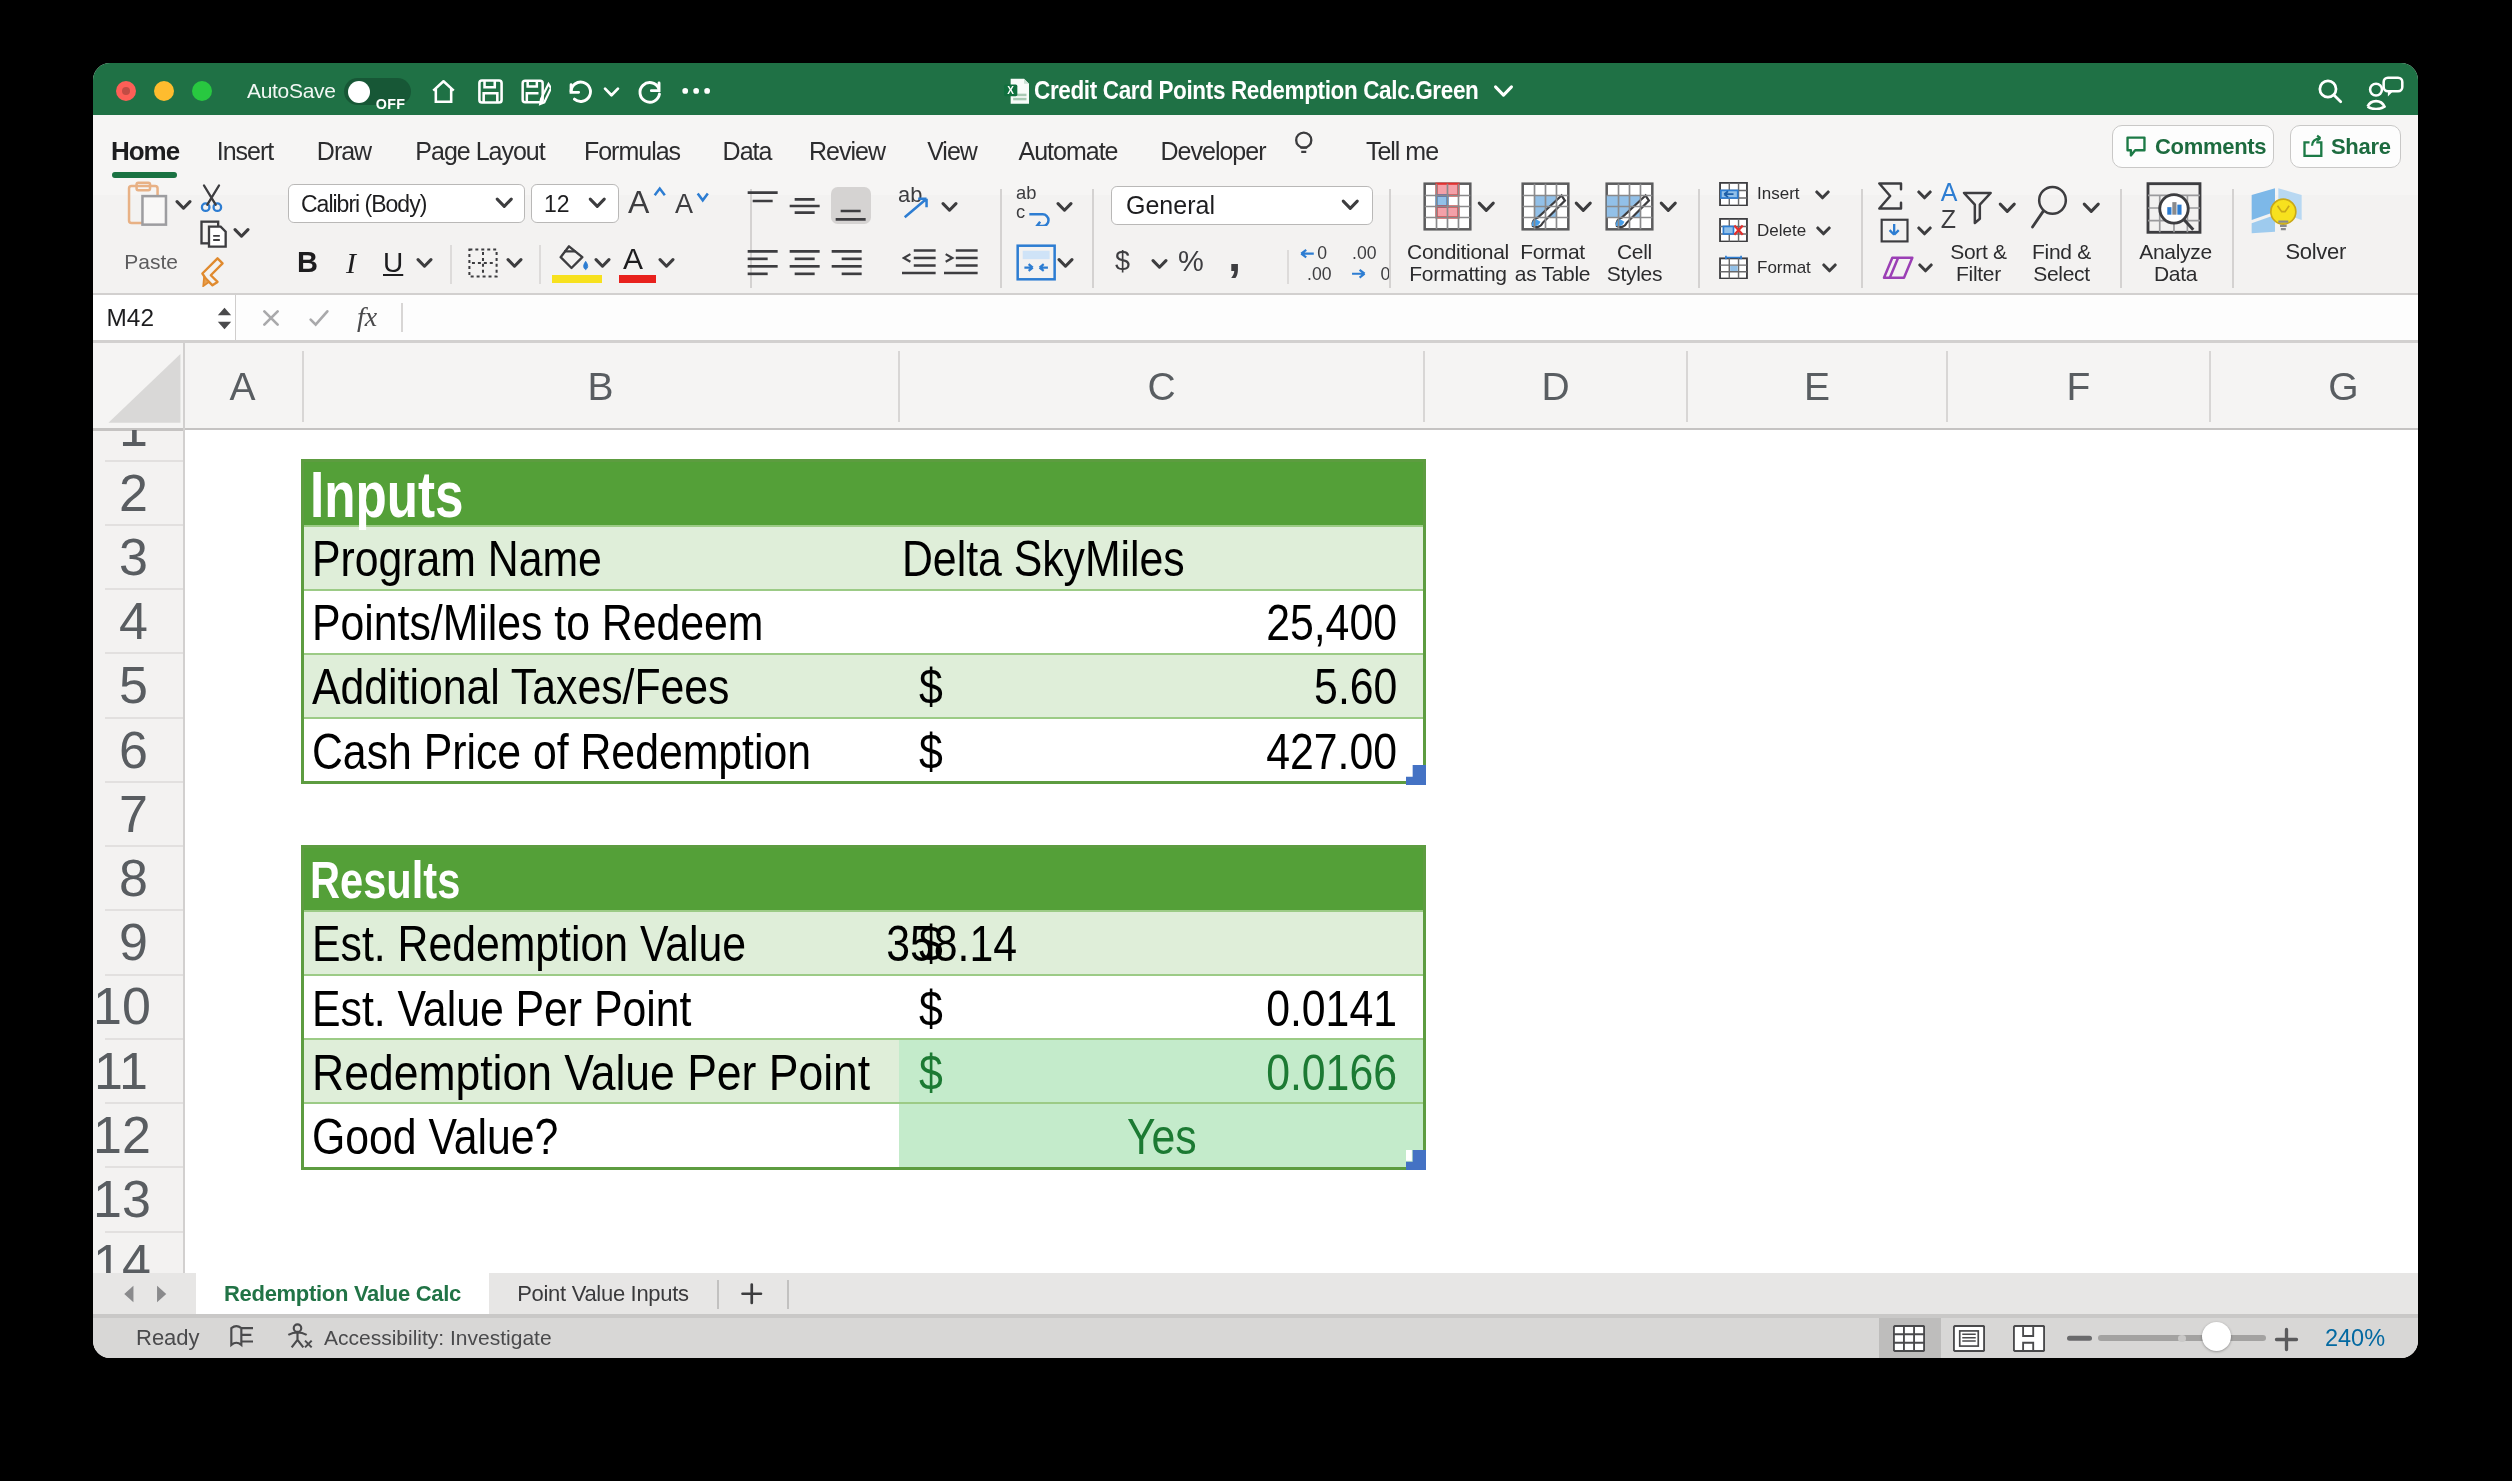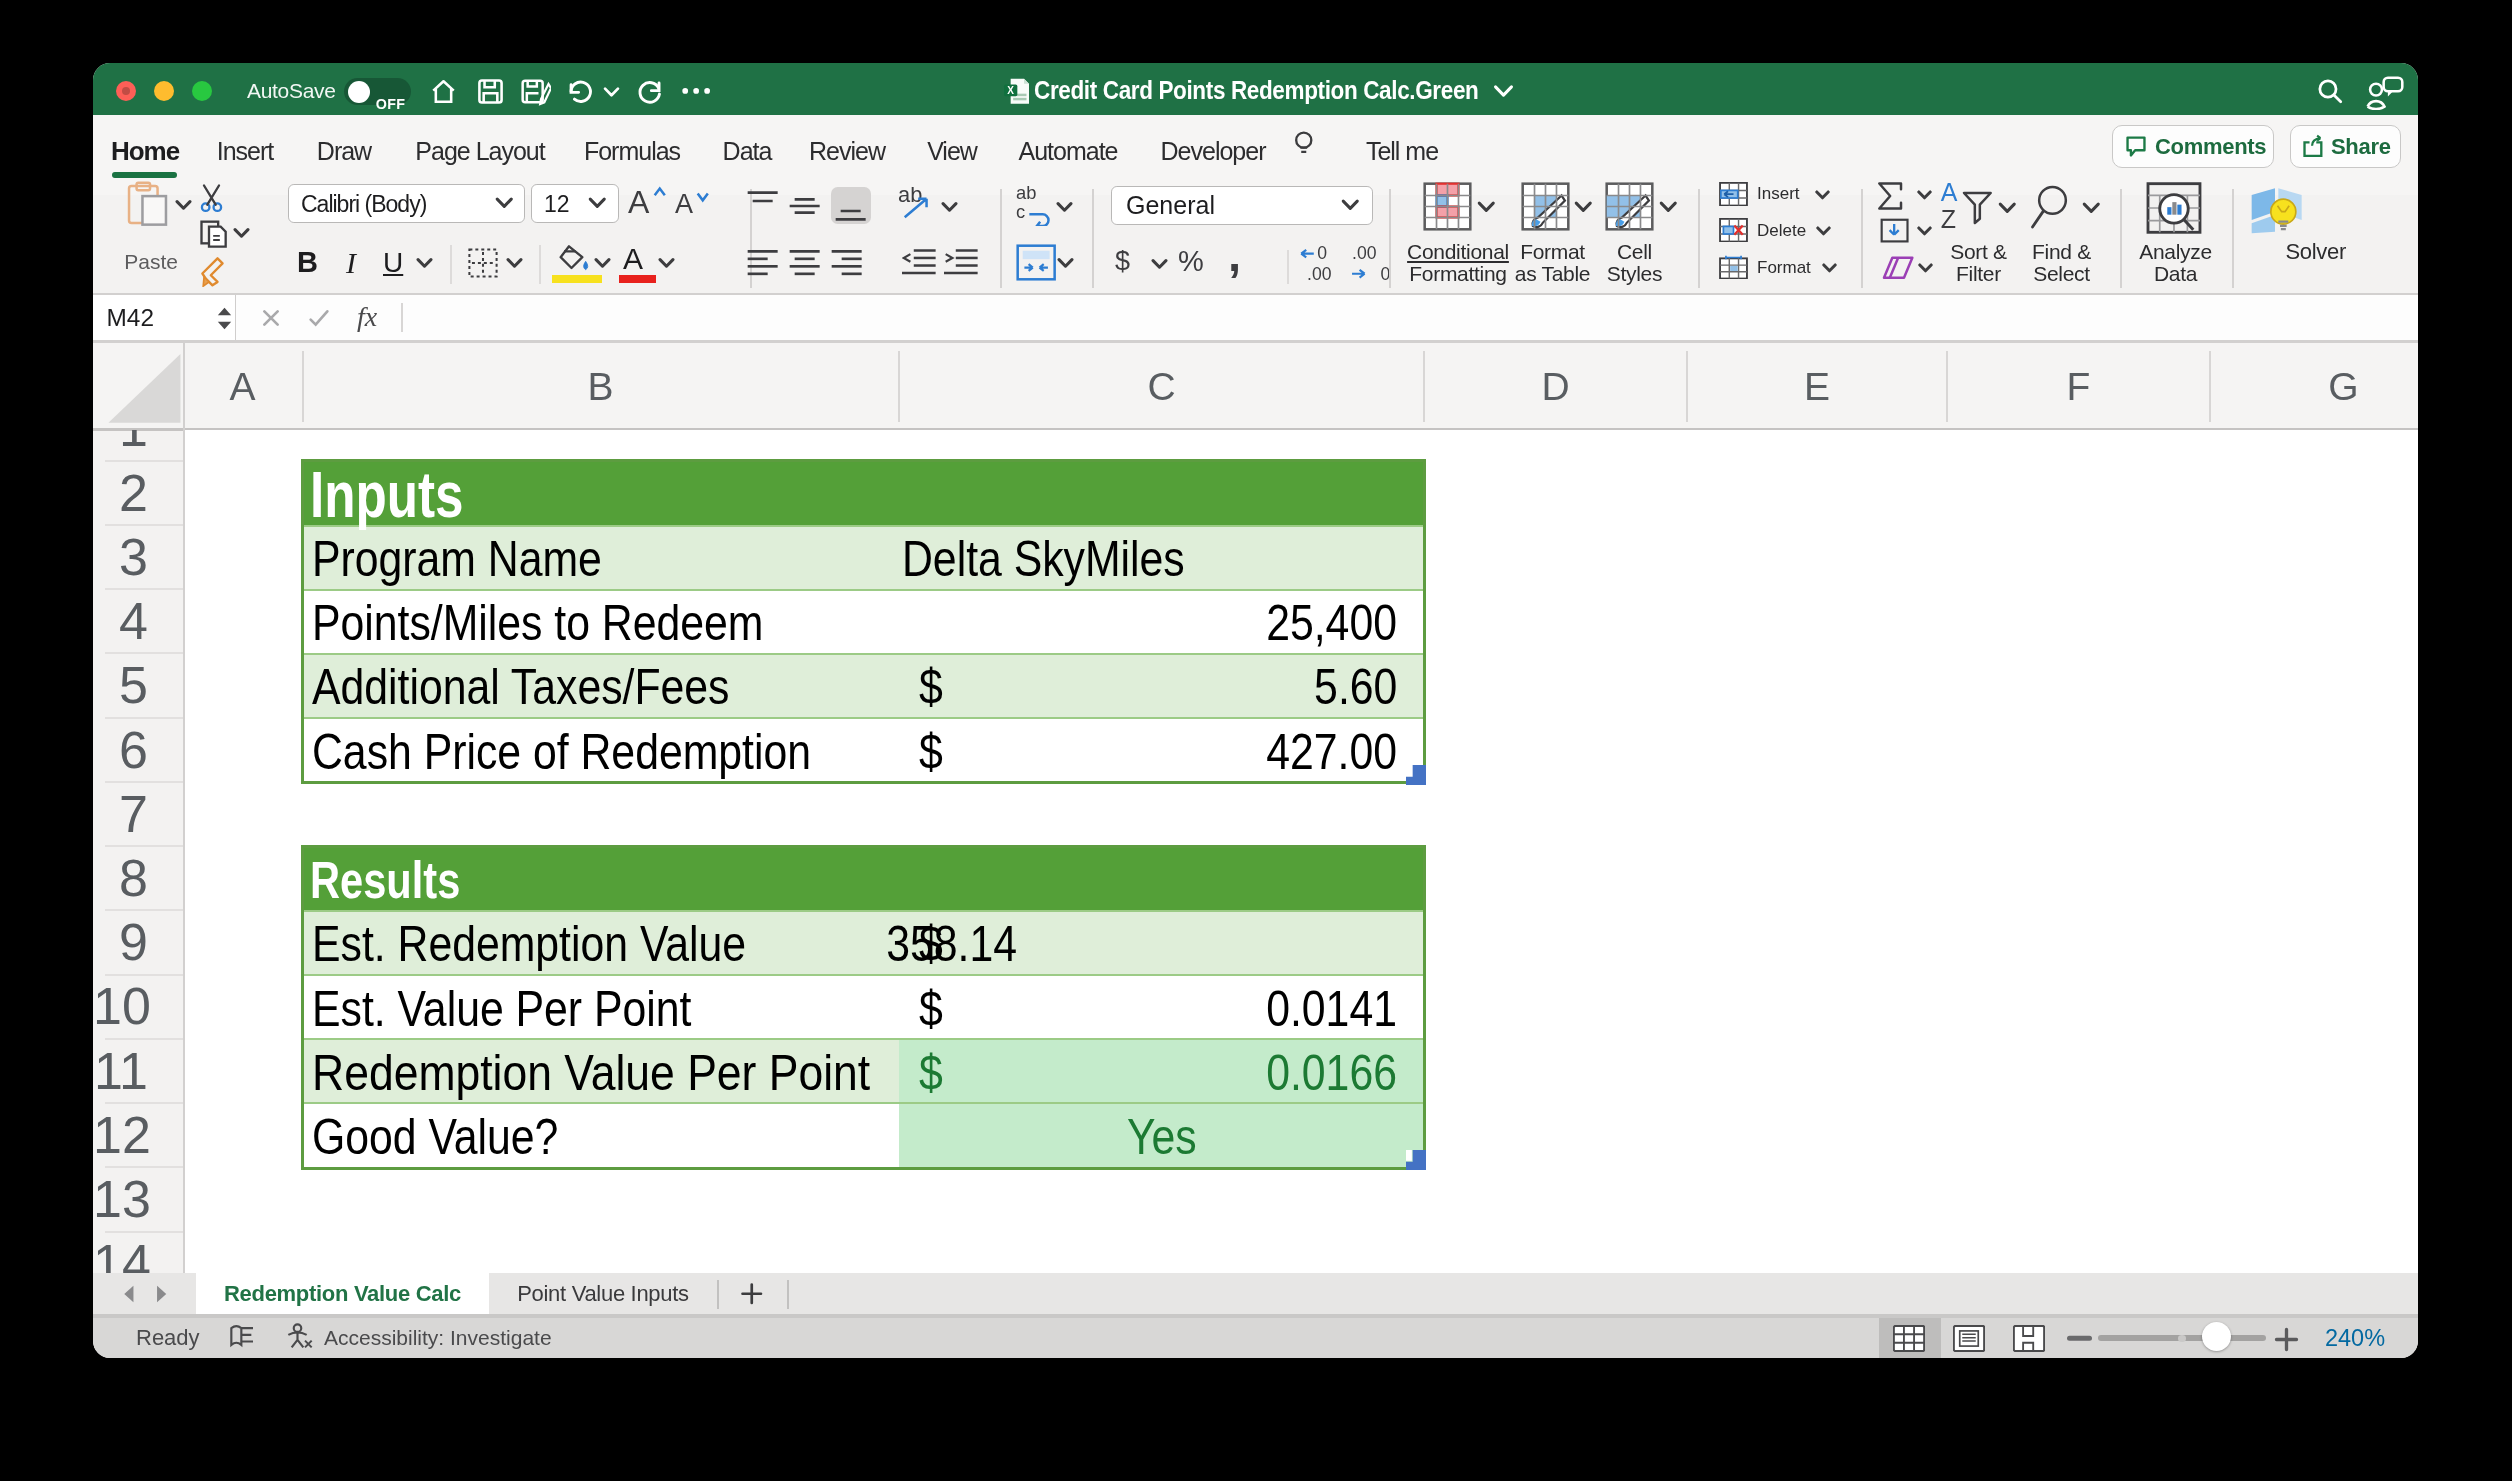--- a/index.html
+++ b/index.html
@@ -277,7 +277,7 @@
 <svg class="a" style="left:1384px;top:134px" width="18.5" height="18.5" viewBox="0 0 22 22">
       <polyline points="2.6399999999999997,7.260000000000001 11.0,15.84 19.36,7.260000000000001" fill="none" stroke="#3d3d3f" stroke-width="3.6" stroke-linecap="round" stroke-linejoin="round"></polyline>
     </svg>
-<div class="a" style="left:1281px;top:178px;width:168px;height:22px;line-height:22px;font-size:21px;color:#2c2c2e;font-weight:400;text-align:center;letter-spacing:-0.3px;white-space:nowrap;text-decoration:underline;">Conditional</div>
+<div class="a" style="left:1281px;top:178px;width:168px;height:22px;line-height:22px;font-size:21px;color:#2c2c2e;font-weight:400;text-align:center;letter-spacing:-0.3px;white-space:nowrap;">Conditional</div>
 <div class="a" style="left:1281px;top:200px;width:168px;height:22px;line-height:22px;font-size:21px;color:#2c2c2e;font-weight:400;text-align:center;letter-spacing:-0.3px;white-space:nowrap;">Formatting</div>
 <svg class="a" style="left:1428px;top:119px" width="49" height="49" viewBox="0 0 58 58">
       <rect x="2" y="2" width="54" height="54" fill="#fff" stroke="#5c5c5e" stroke-width="3"></rect>

